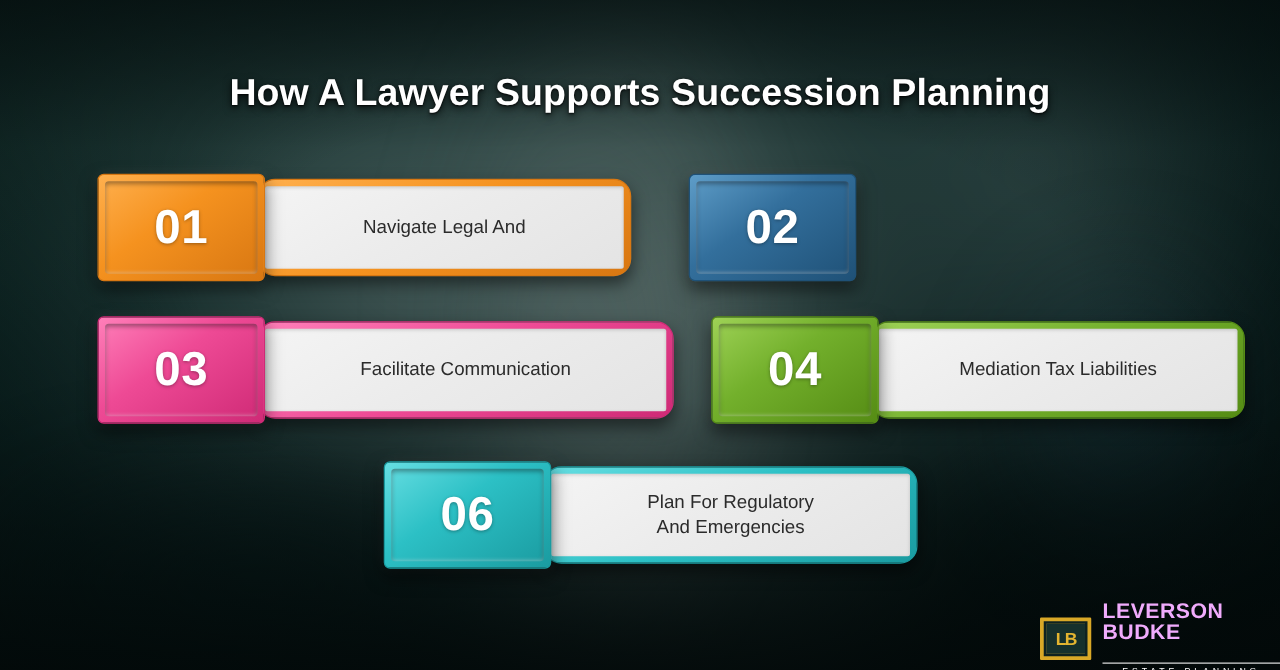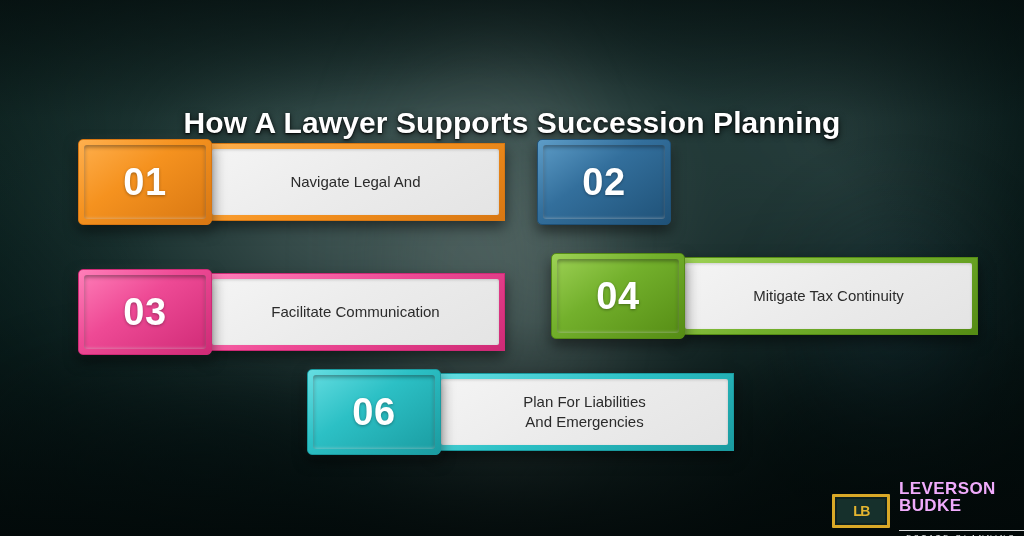--- a/index.html
+++ b/index.html
@@ -40,7 +40,6 @@
     color:#ffffff;font-size:30px;font-weight:bold;letter-spacing:.1px;
     text-shadow:0 2px 7px rgba(0,0,0,.75),0 1px 2px rgba(0,0,0,.9);
     white-space:nowrap;
-    margin-top:48px;
   }
 
   

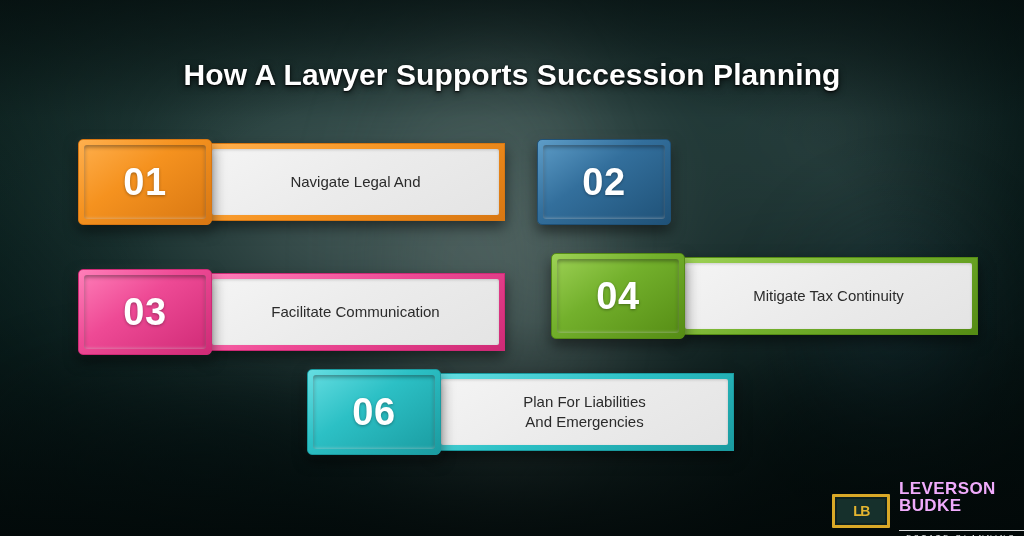--- a/index.html
+++ b/index.html
@@ -63,7 +63,7 @@
 
   .panel{
     position:relative;height:78px;box-sizing:border-box;align-self:center;
-    margin-left:-6px;padding:5px;border-radius:0;z-index:2;
+    margin-left:-6px;padding:5px;border-radius:14px;z-index:2;
     box-shadow:0 6px 13px rgba(0,0,0,.50);
   }
   .panel-inner{

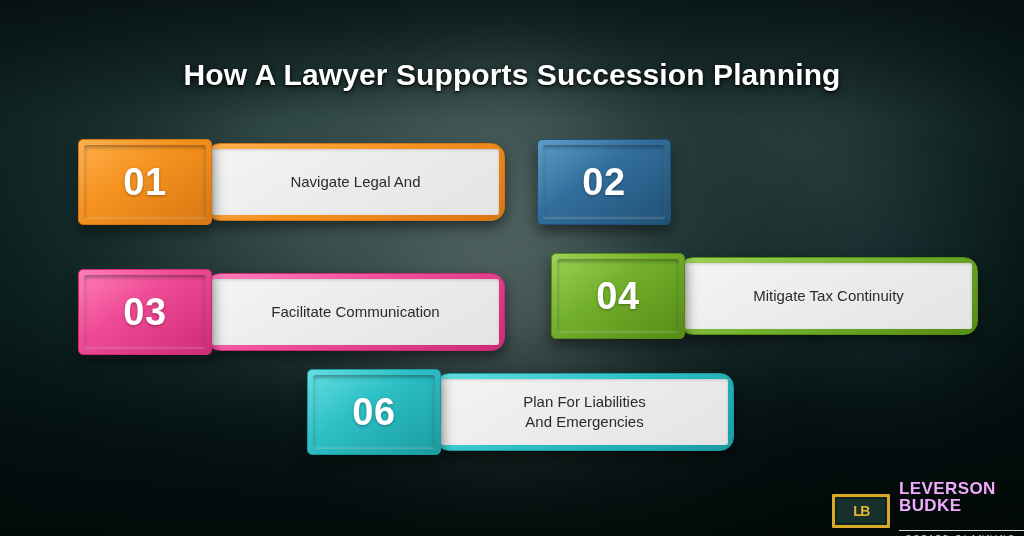--- a/index.html
+++ b/index.html
@@ -128,7 +128,7 @@
     </div>
   </div>
 
-  <div class="card" id="card-1" style="left:537px;top:139px;">
+  <div class="card" id="card-1" style="left:551px;top:139px;">
     <div class="numbox" style="background: linear-gradient(145deg, rgb(94, 157, 200) 0%, rgb(51, 111, 156) 42%, rgb(31, 81, 119) 100%); border: 1px solid rgb(31, 81, 119);">
       <span class="num">02</span>
     </div>

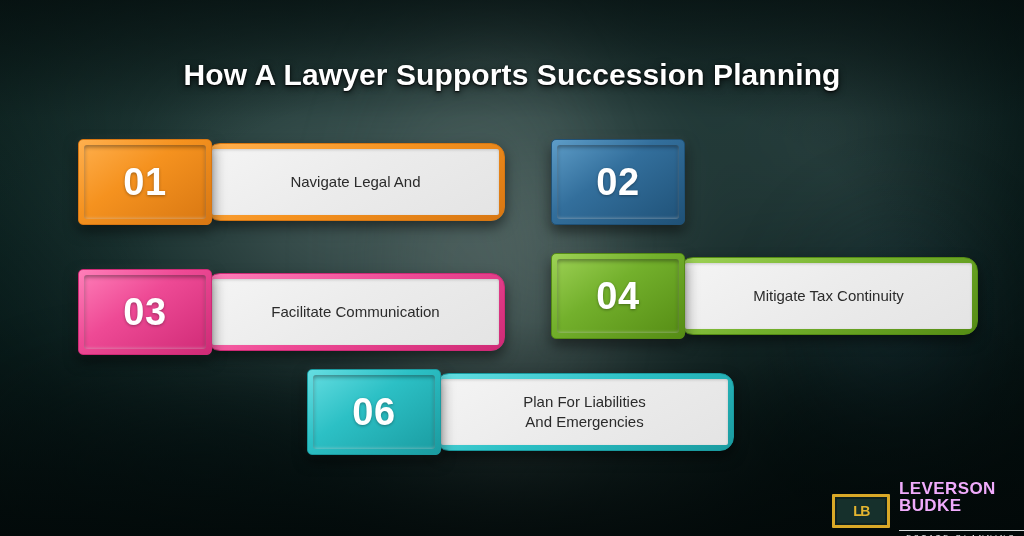--- a/index.html
+++ b/index.html
@@ -134,7 +134,7 @@
     </div>
   </div>
 
-  <div class="card" id="card-2" style="left:78px;top:269px;">
+  <div class="card" id="card-2" style="left:78px;top:253px;">
     <div class="numbox" style="background: linear-gradient(145deg, rgb(255, 127, 185) 0%, rgb(238, 74, 149) 42%, rgb(207, 42, 118) 100%); border: 1px solid rgb(207, 42, 118);">
       <span class="num">03</span>
     </div>

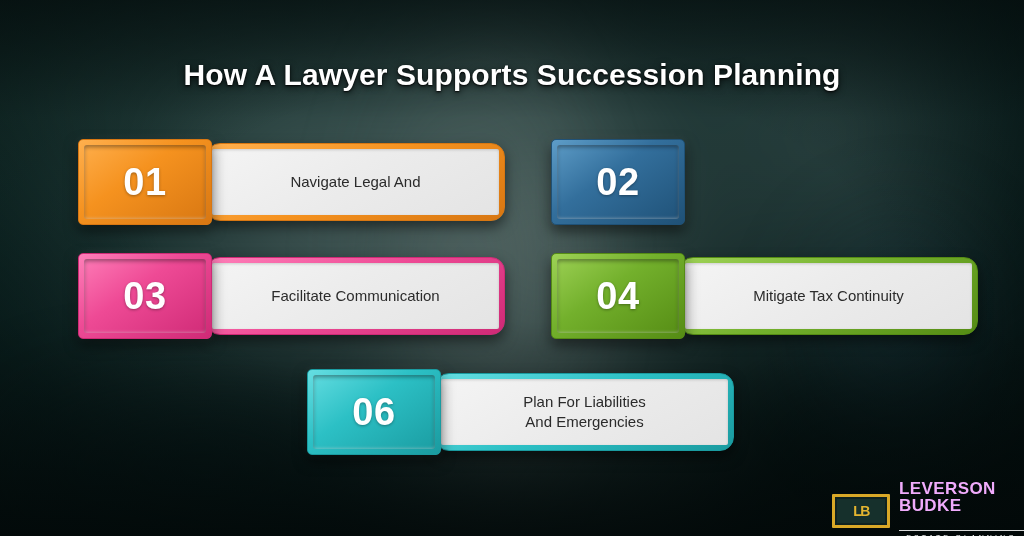--- a/index.html
+++ b/index.html
@@ -138,7 +138,7 @@
     <div class="numbox" style="background: linear-gradient(145deg, rgb(255, 127, 185) 0%, rgb(238, 74, 149) 42%, rgb(207, 42, 118) 100%); border: 1px solid rgb(207, 42, 118);">
       <span class="num">03</span>
     </div>
-    <div class="panel" style="width: 299px; background: linear-gradient(150deg, rgb(255, 127, 185) 0%, rgb(238, 74, 149) 48%, rgb(207, 42, 118) 100%); border: 1px solid rgb(207, 42, 118);">
+    <div class="panel" style="width: 333px; background: linear-gradient(150deg, rgb(255, 127, 185) 0%, rgb(238, 74, 149) 48%, rgb(207, 42, 118) 100%); border: 1px solid rgb(207, 42, 118);">
       <div class="panel-inner">
         <div class="panel-text">
           <span>Facilitate Communication</span><br>

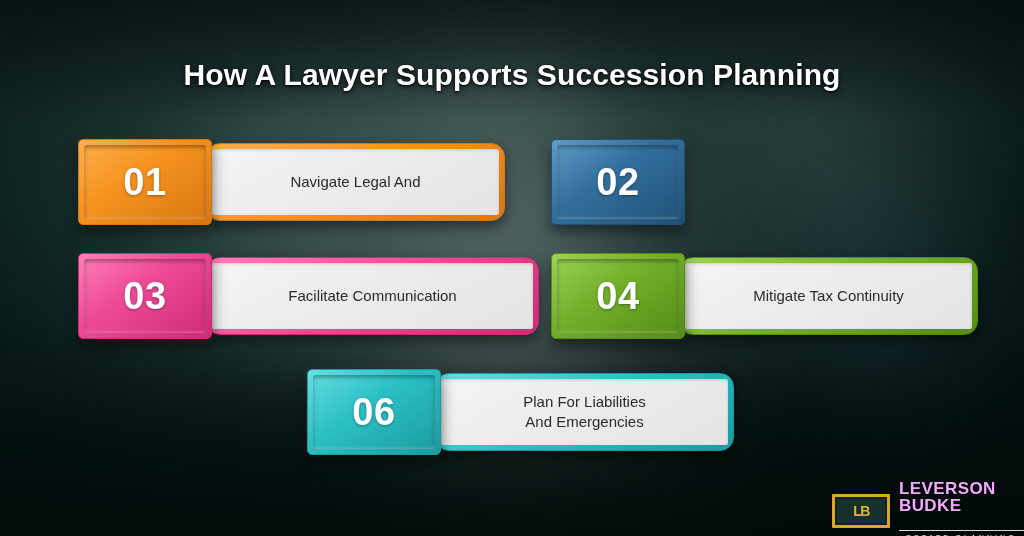--- a/index.html
+++ b/index.html
@@ -147,7 +147,7 @@
     </div>
   </div>
 
-  <div class="card" id="card-3" style="left:551px;top:253px;">
+  <div class="card" id="card-3" style="left:569px;top:253px;">
     <div class="numbox" style="background: linear-gradient(145deg, rgb(158, 210, 86) 0%, rgb(115, 176, 44) 42%, rgb(85, 140, 20) 100%); border: 1px solid rgb(85, 140, 20);">
       <span class="num">04</span>
     </div>

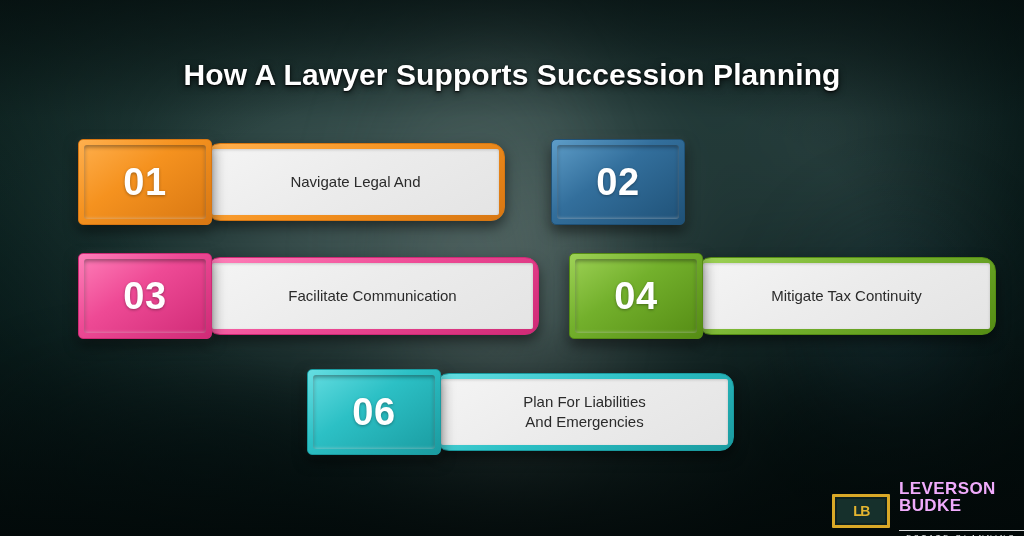--- a/index.html
+++ b/index.html
@@ -154,7 +154,7 @@
     <div class="panel" style="width: 299px; background: linear-gradient(150deg, rgb(158, 210, 86) 0%, rgb(115, 176, 44) 48%, rgb(85, 140, 20) 100%); border: 1px solid rgb(85, 140, 20);">
       <div class="panel-inner">
         <div class="panel-text">
-          <span>Mitigate Tax Continuity</span>
+          <span>Mediation Tax Liabilities</span>
         </div>
       </div>
     </div>

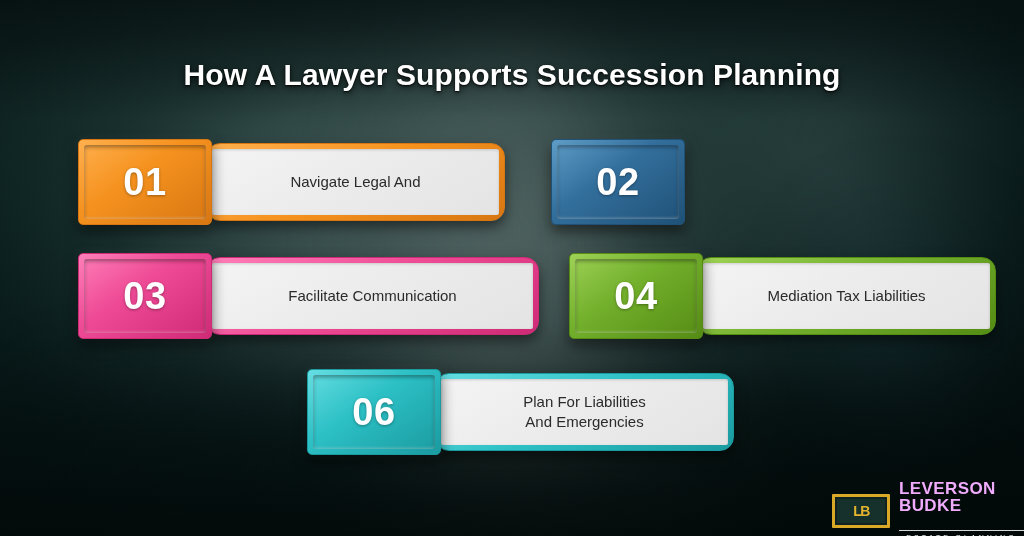--- a/index.html
+++ b/index.html
@@ -167,7 +167,7 @@
     <div class="panel" style="width: 299px; background: linear-gradient(150deg, rgb(102, 222, 226) 0%, rgb(44, 192, 197) 48%, rgb(26, 155, 160) 100%); border: 1px solid rgb(26, 155, 160);">
       <div class="panel-inner">
         <div class="panel-text">
-          <span>Plan For Liabilities</span><br>
+          <span>Plan For Regulatory</span><br>
           <span>And Emergencies</span>
         </div>
       </div>

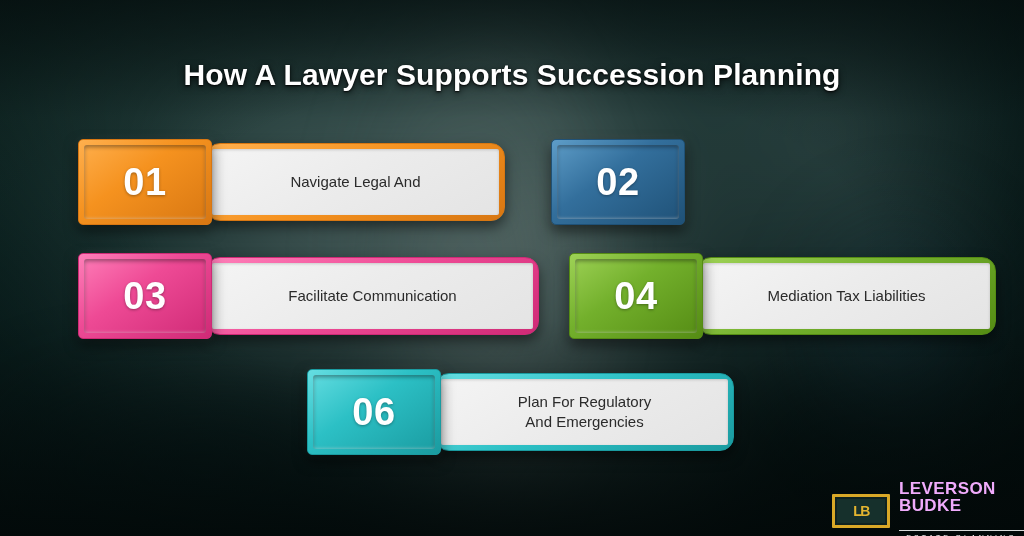--- a/index.html
+++ b/index.html
@@ -80,7 +80,7 @@
   
   .logo{position:absolute;left:832px;top:480px;display:flex;align-items:center;gap:9px;}
   .logo-mark{
-    position:relative;width:58px;height:34px;box-sizing:border-box;
+    position:relative;width:41px;height:34px;box-sizing:border-box;
     background:#d9a827;padding:3px;border-radius:1px;flex:0 0 auto;
   }
   .logo-mark-in{

